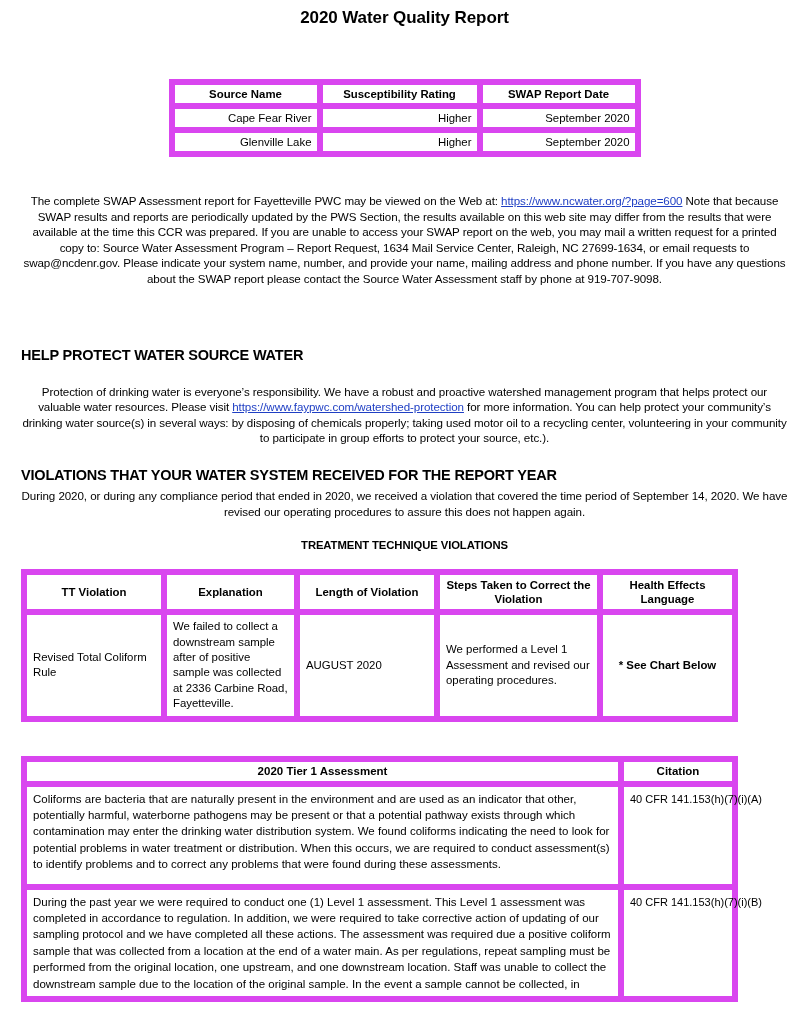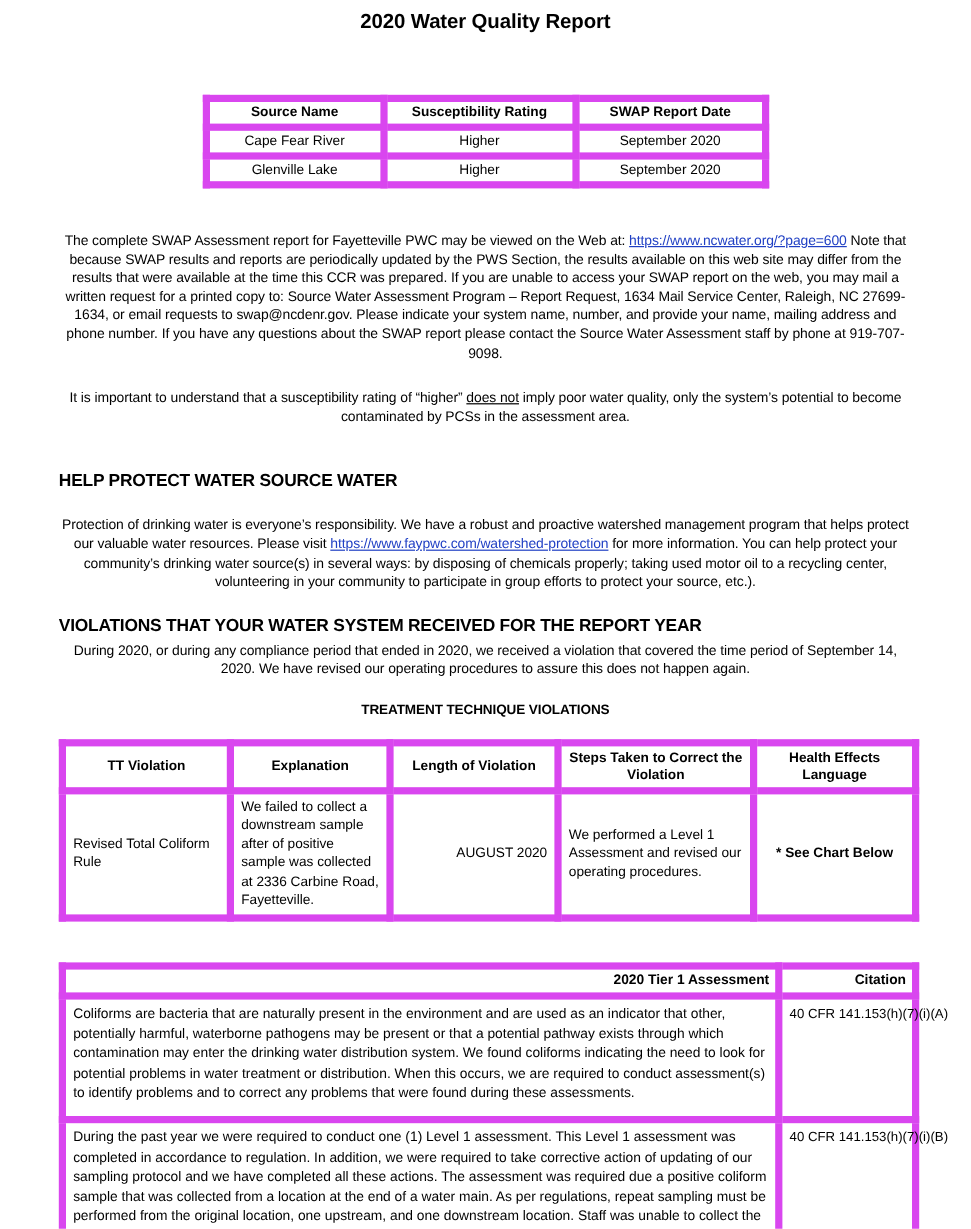--- a/index.html
+++ b/index.html
@@ -19,7 +19,7 @@
   .page {
     width: 809px;
     height: 1024px;
-    padding: 0 49px;
+    padding: 0 21px;
     position: relative;
   }
 

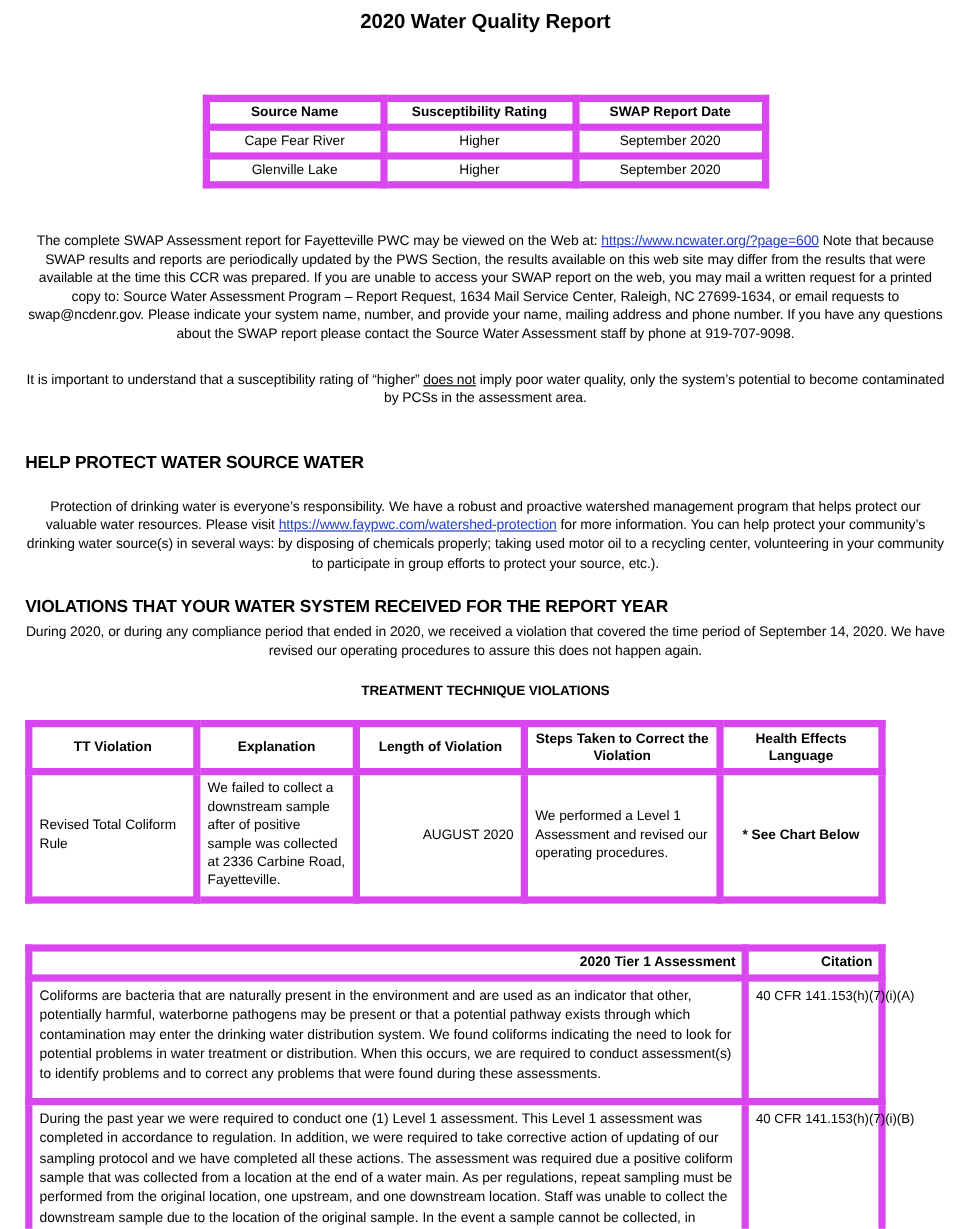--- a/index.html
+++ b/index.html
@@ -96,7 +96,7 @@
     line-height: 14px;
   }
   .tbl-sources td {
-    text-align: center;
+    text-align: right;
     height: 20px;
     line-height: 14px;
   }

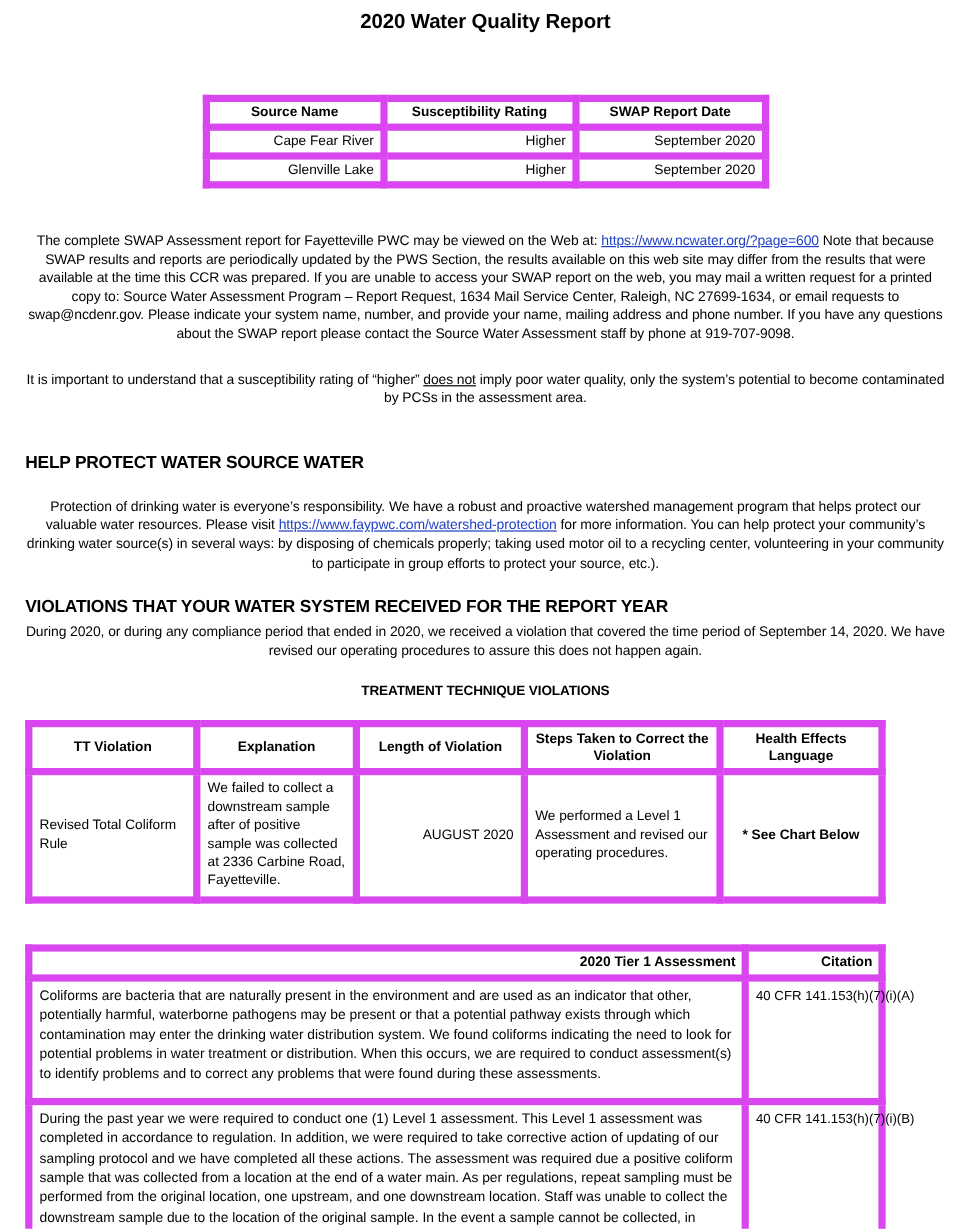--- a/index.html
+++ b/index.html
@@ -179,7 +179,6 @@
   <p class="body-text"><span>The complete SWAP Assessment report for Fayetteville PWC may be viewed on the Web at: </span><a class="link" href="#">https://www.ncwater.org/?page=600</a><span> Note that because SWAP results and reports are periodically updated by the PWS Section, the results available on this web site may differ from the results that were available at the time this CCR was prepared.  If you are unable to access your SWAP report on the web, you may mail a written request for a printed copy to:  Source Water Assessment Program – Report Request, 1634 Mail Service Center, Raleigh, NC 27699-1634, or email requests to swap@ncdenr.gov.  Please indicate your system name, number, and provide your name, mailing address and phone number.  If you have any questions about the SWAP report please contact the Source Water Assessment staff by phone at 919-707-9098.</span></p>
 
   <div style="height:22px"></div>
-  <p class="body-text"><span>It is important to understand that a susceptibility rating of “higher” </span><span class="u">does not</span><span> imply poor water quality, only the system’s potential to become contaminated by PCSs in the assessment area.</span></p>
 
   <div style="height:38px"></div>
   <h2 class="h-section-lg">HELP PROTECT WATER SOURCE WATER</h2>

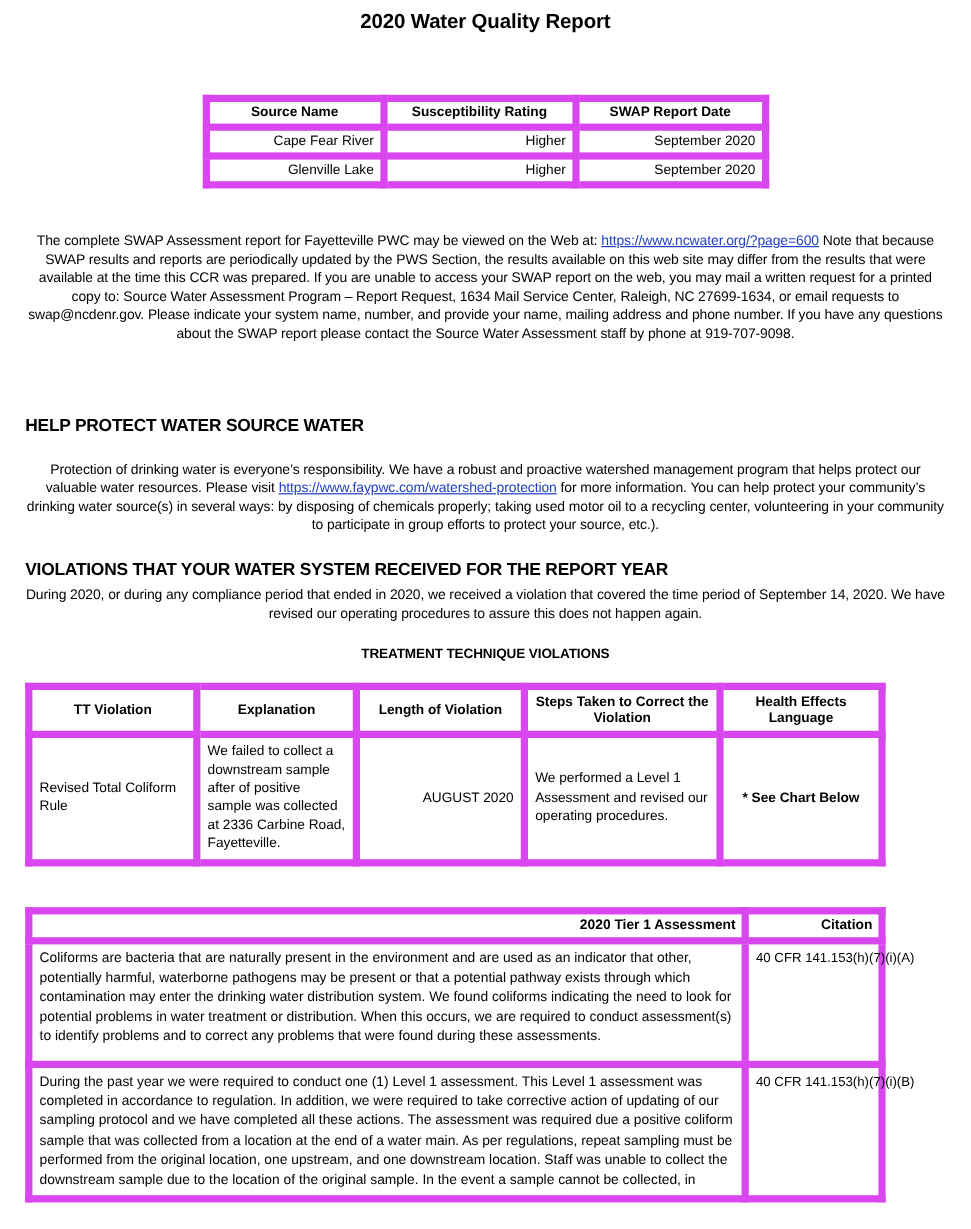--- a/index.html
+++ b/index.html
@@ -119,7 +119,7 @@
     vertical-align: middle;
     padding: 4px 6px;
   }
-  .tbl-tt td.c { text-align: right; }
+  .tbl-tt td.c { text-align: left; }
   .tbl-tt td.b { text-align: center; font-weight: bold; }
 
   

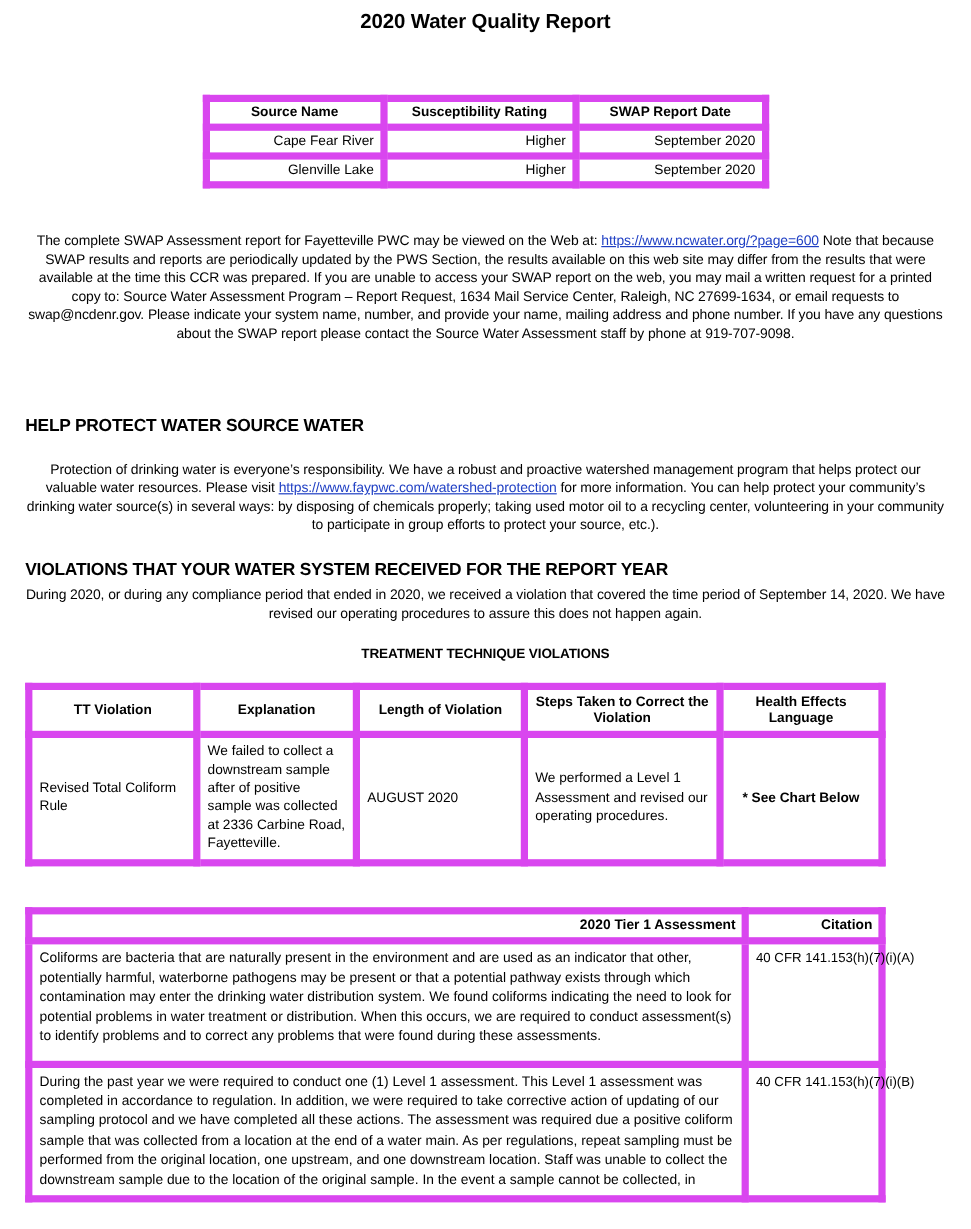--- a/index.html
+++ b/index.html
@@ -129,7 +129,7 @@
   }
   .tbl-tier th {
     font-weight: bold;
-    text-align: right;
+    text-align: center;
     height: 24px;
     line-height: 15px;
   }

